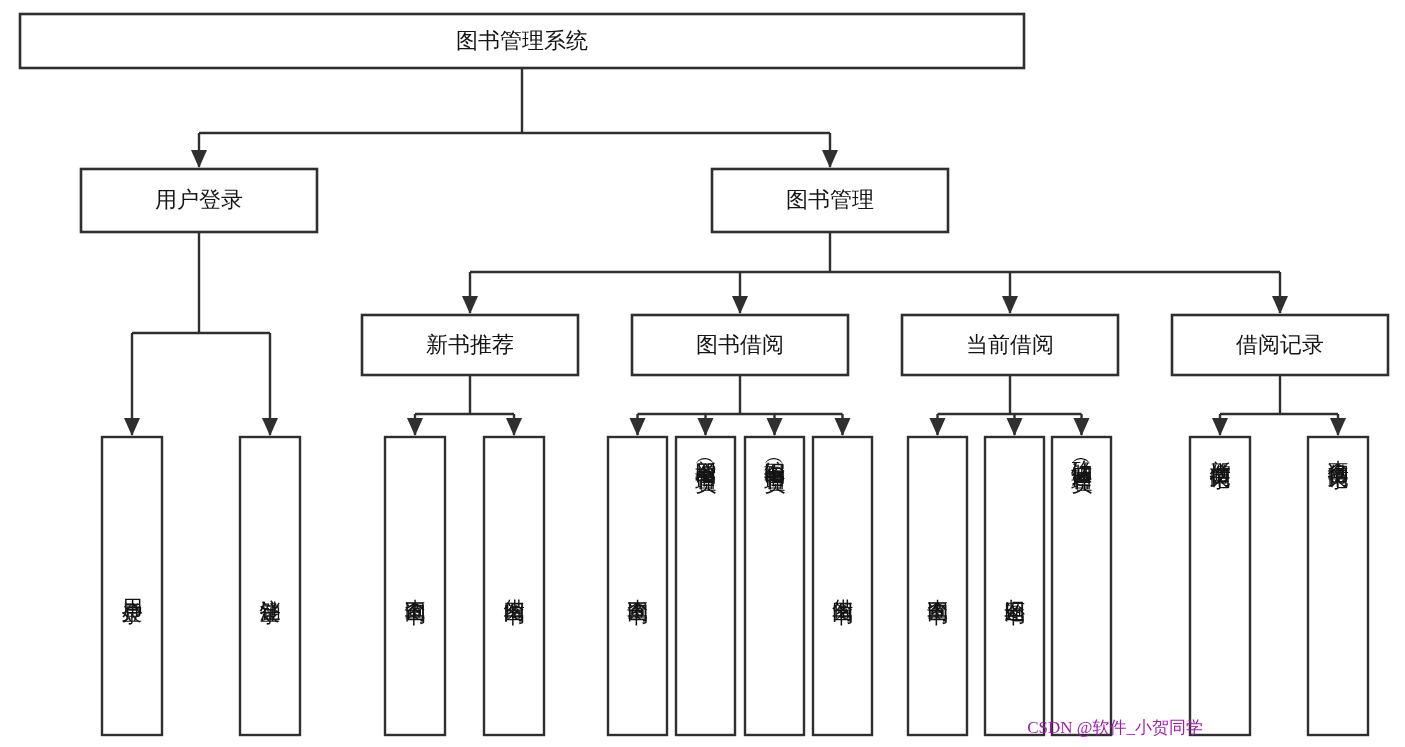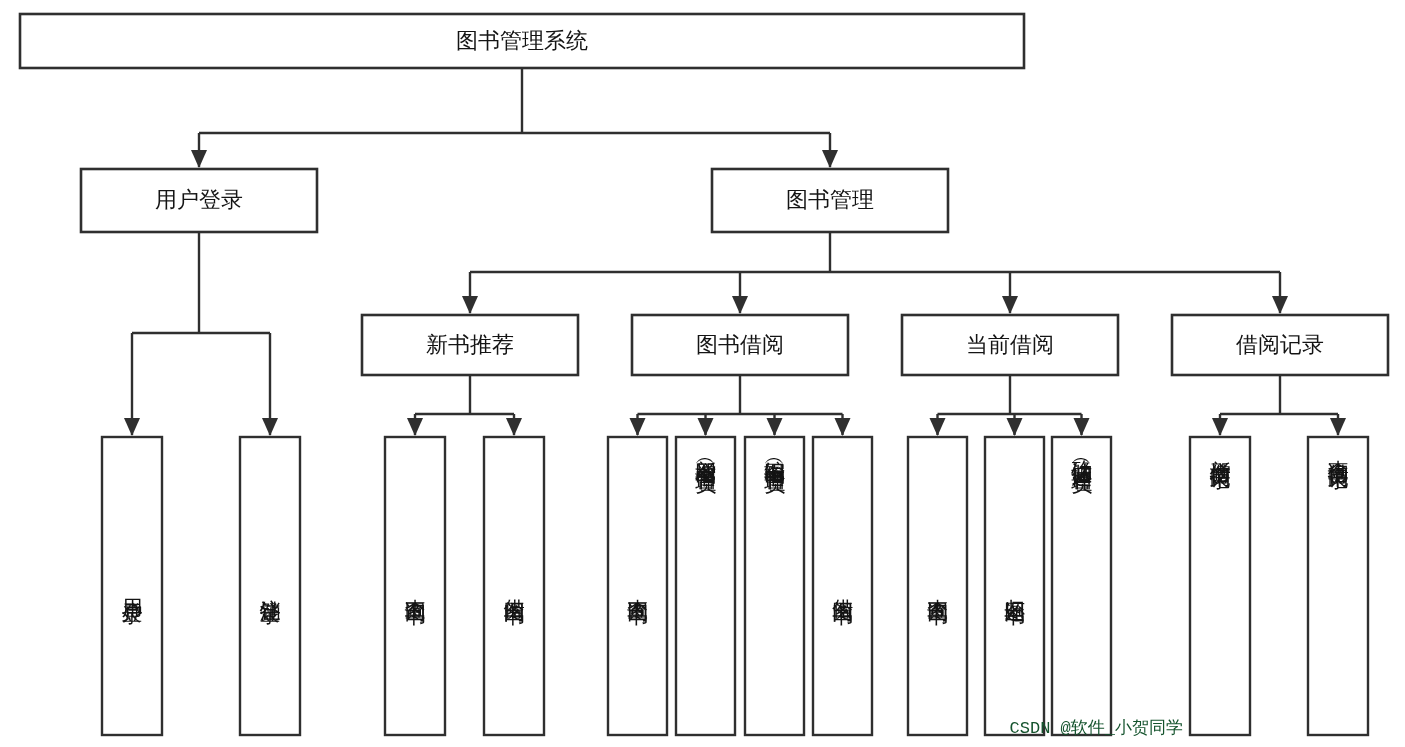--- a/index.html
+++ b/index.html
@@ -78,11 +78,11 @@
   }
   .watermark {
     position: absolute;
-    right: 24px;
+    right: 4px;
     bottom: 8px;
-    font-family: Liberation Mono, monospace;
+    font-family: Liberation Serif, serif;
     font-size: 17px;
-    color: #14532d;
+    color: #a21caf;
     white-space: nowrap;
     user-select: none;
   }

